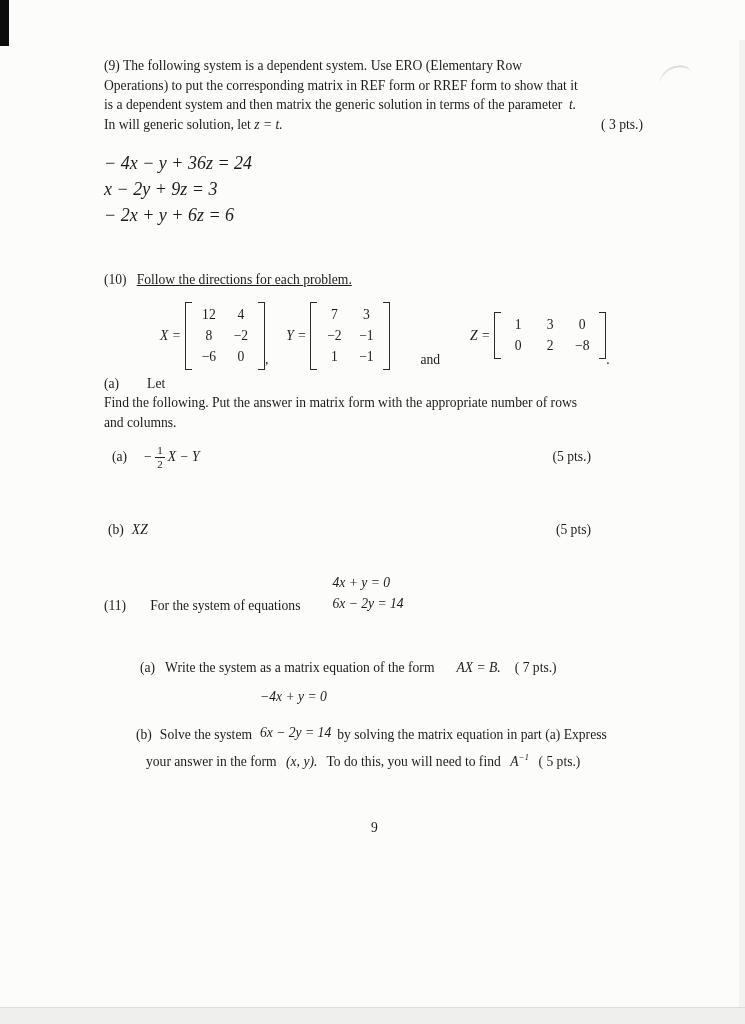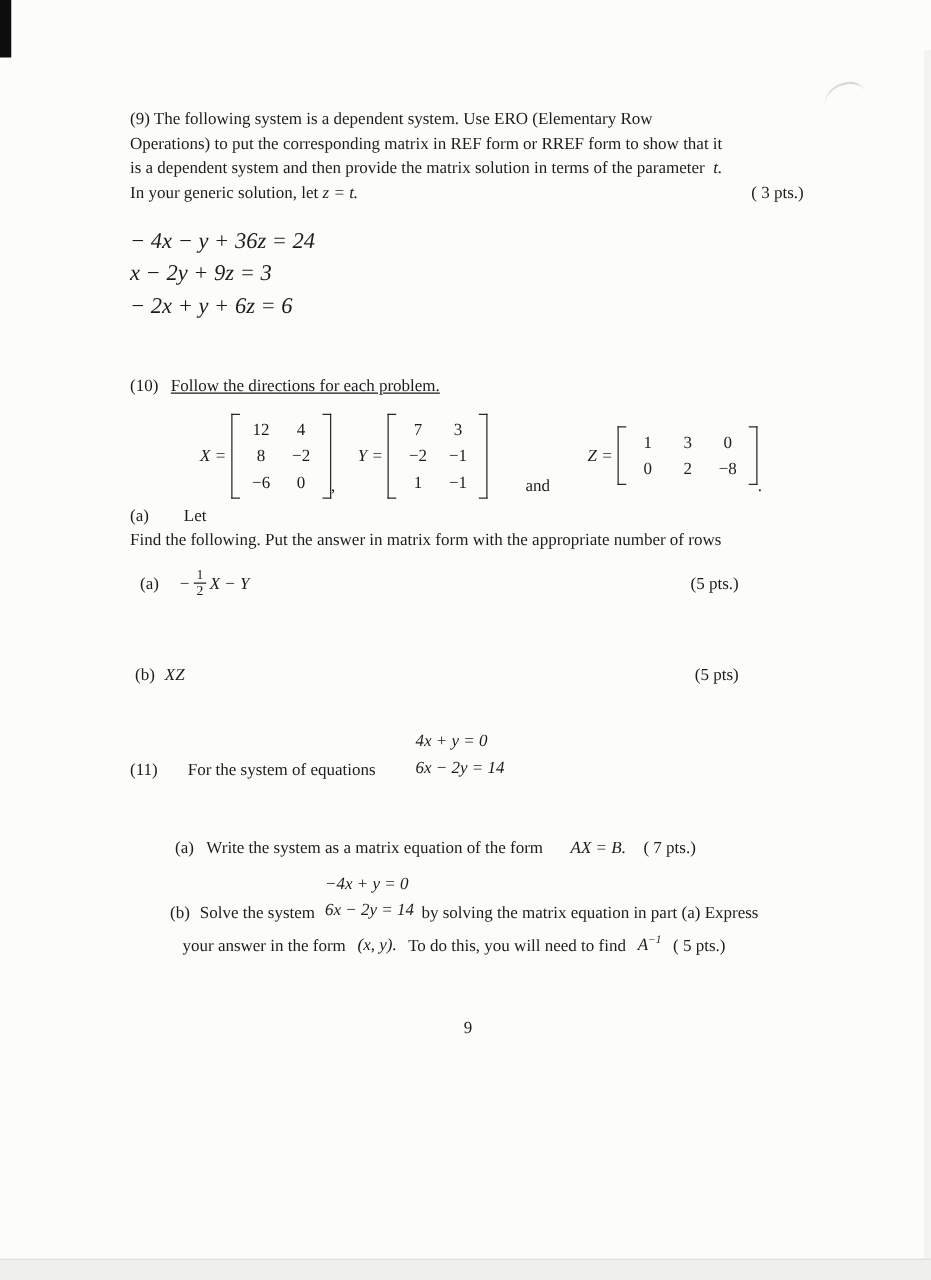--- a/index.html
+++ b/index.html
@@ -18,7 +18,7 @@
     background:#efefed; border-top:1px solid #dededc; }
   .edge-right { position:absolute; top:40px; bottom:16px; right:0; width:6px; background:#f3f3f1; }
 
-  .content { position:absolute; left:104px; top:0; width:541px; padding-top:85px; }
+  .content { position:absolute; left:104px; top:0; width:541px; padding-top:56px; }
 
   .pline { margin:0; line-height:19.5px; white-space:nowrap; }
   .math { font-style:italic; }

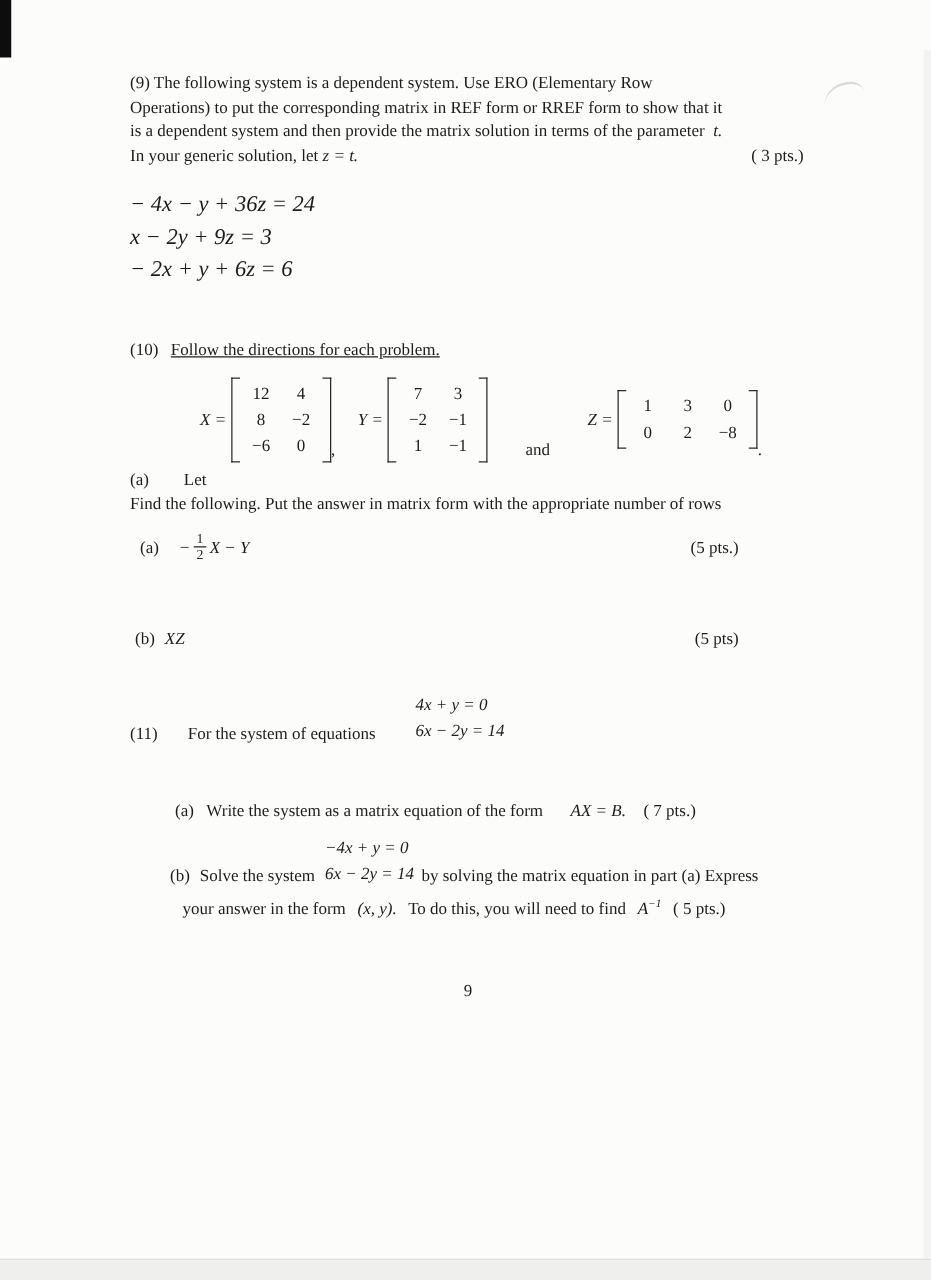--- a/index.html
+++ b/index.html
@@ -95,7 +95,7 @@
     <section>
       <p class="pline"><span>(9)  The following system is a dependent system.  Use ERO (Elementary Row</span></p>
       <p class="pline"><span> Operations) to put the corresponding   matrix in REF form  or RREF form to show that it</span></p>
-      <p class="pline"><span>is a dependent system and then provide the matrix solution in terms of the parameter</span>&nbsp;&nbsp;<span class="math">t.</span></p>
+      <p class="pline"><span>is a dependent system and then matrix the generic solution in terms of the parameter</span>&nbsp;&nbsp;<span class="math">t.</span></p>
       <p class="pline"><span class="pts-right">( 3 pts.)</span><span>In your generic solution, let</span>&nbsp;<span class="math">z = t.</span></p>
 
       <div class="eq-block">

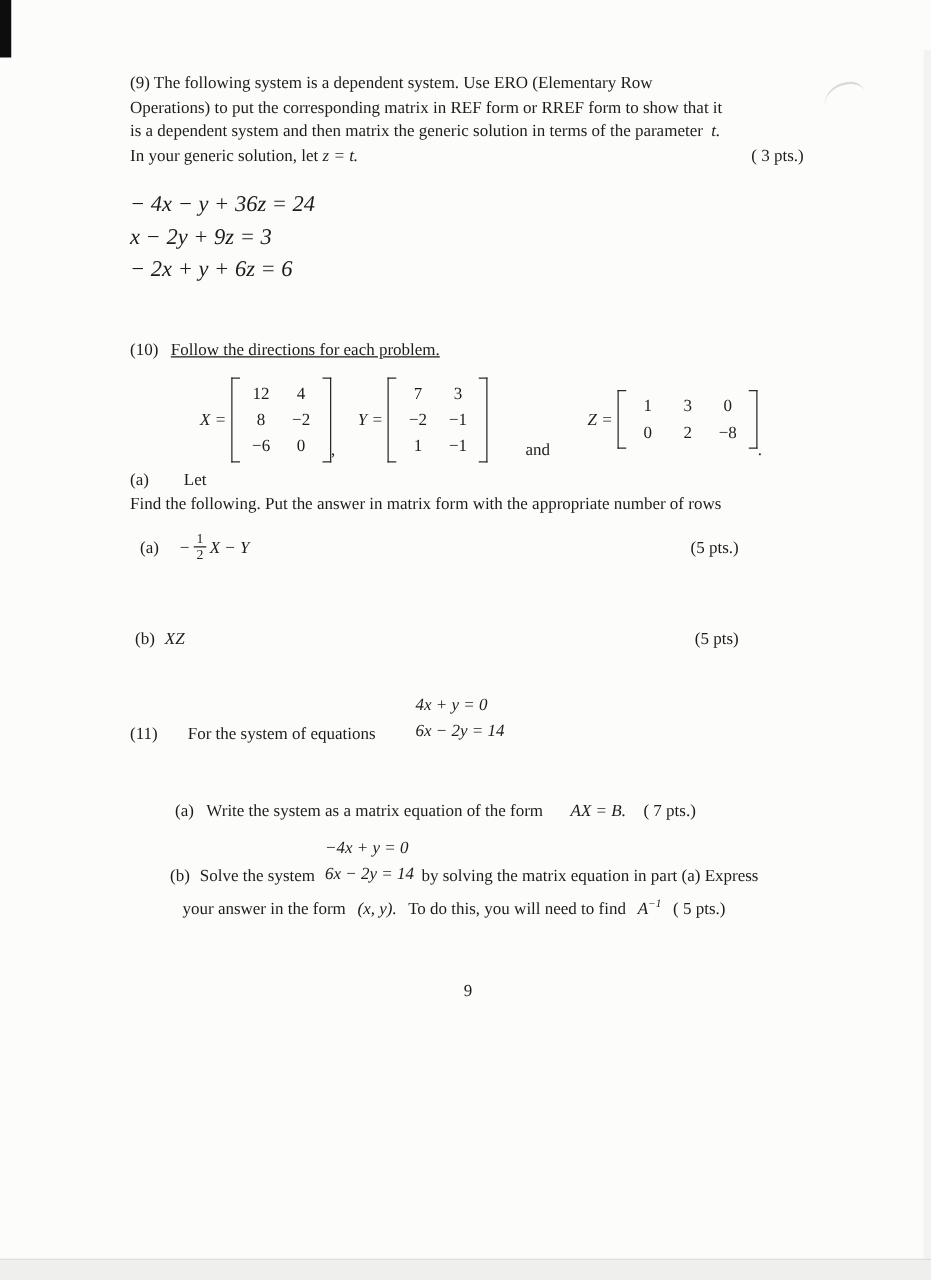--- a/index.html
+++ b/index.html
@@ -96,7 +96,7 @@
       <p class="pline"><span>(9)  The following system is a dependent system.  Use ERO (Elementary Row</span></p>
       <p class="pline"><span> Operations) to put the corresponding   matrix in REF form  or RREF form to show that it</span></p>
       <p class="pline"><span>is a dependent system and then matrix the generic solution in terms of the parameter</span>&nbsp;&nbsp;<span class="math">t.</span></p>
-      <p class="pline"><span class="pts-right">( 3 pts.)</span><span>In your generic solution, let</span>&nbsp;<span class="math">z = t.</span></p>
+      <p class="pline"><span class="pts-right">( 3 pts.)</span><span>In will generic solution, let</span>&nbsp;<span class="math">z = t.</span></p>
 
       <div class="eq-block">
         <div class="eq">− 4x − y + 36z = 24</div>

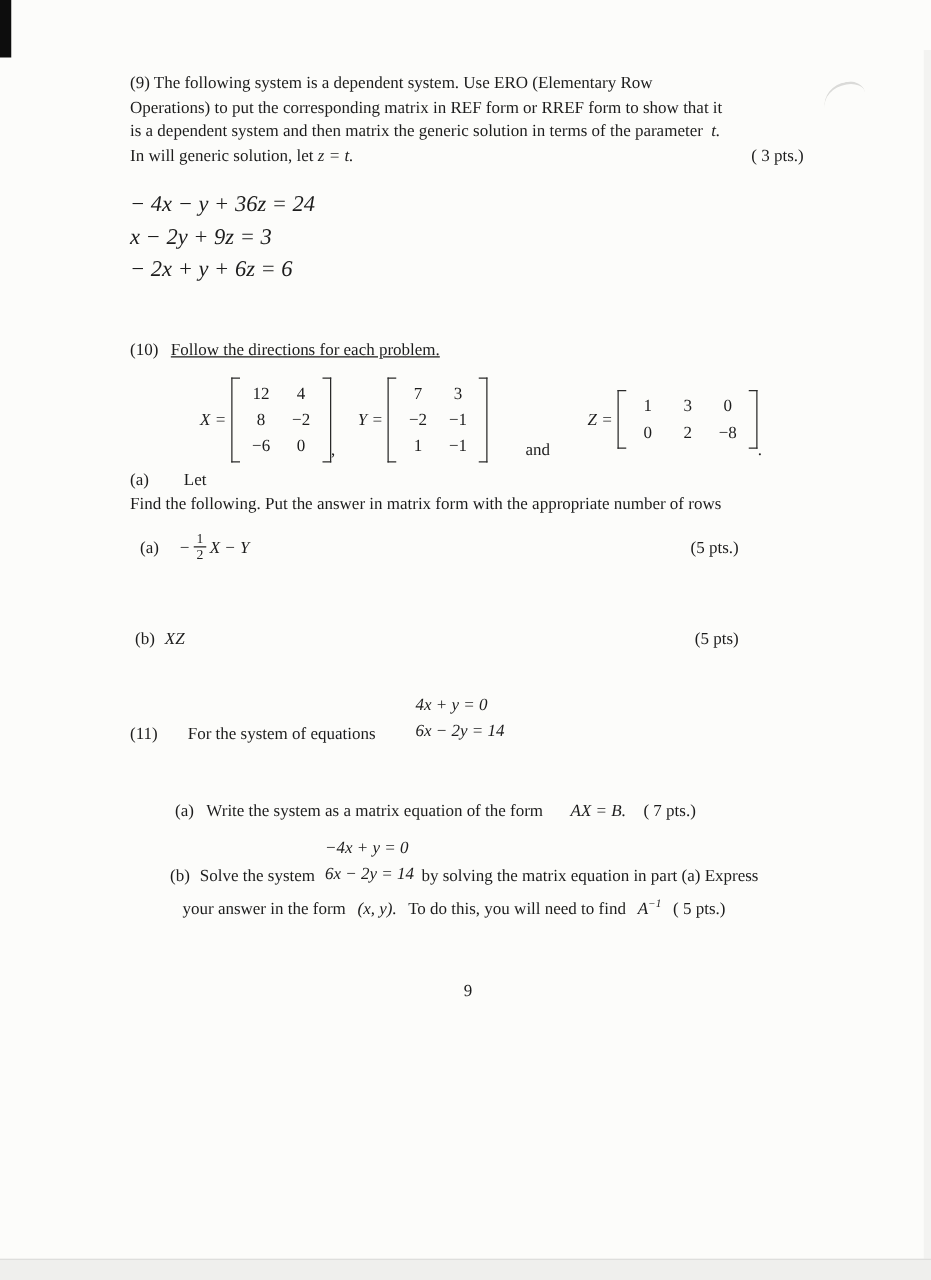--- a/index.html
+++ b/index.html
@@ -147,6 +147,7 @@
         <span class="num">(a)</span><span>Let</span>
       </p>
       <p class="find-line">Find the following.  Put the answer in matrix form with the appropriate number of rows</p>
+      <p class="find-line">and columns.</p>
 
       <div class="expr-row">
         <span class="num-label">(a)</span>

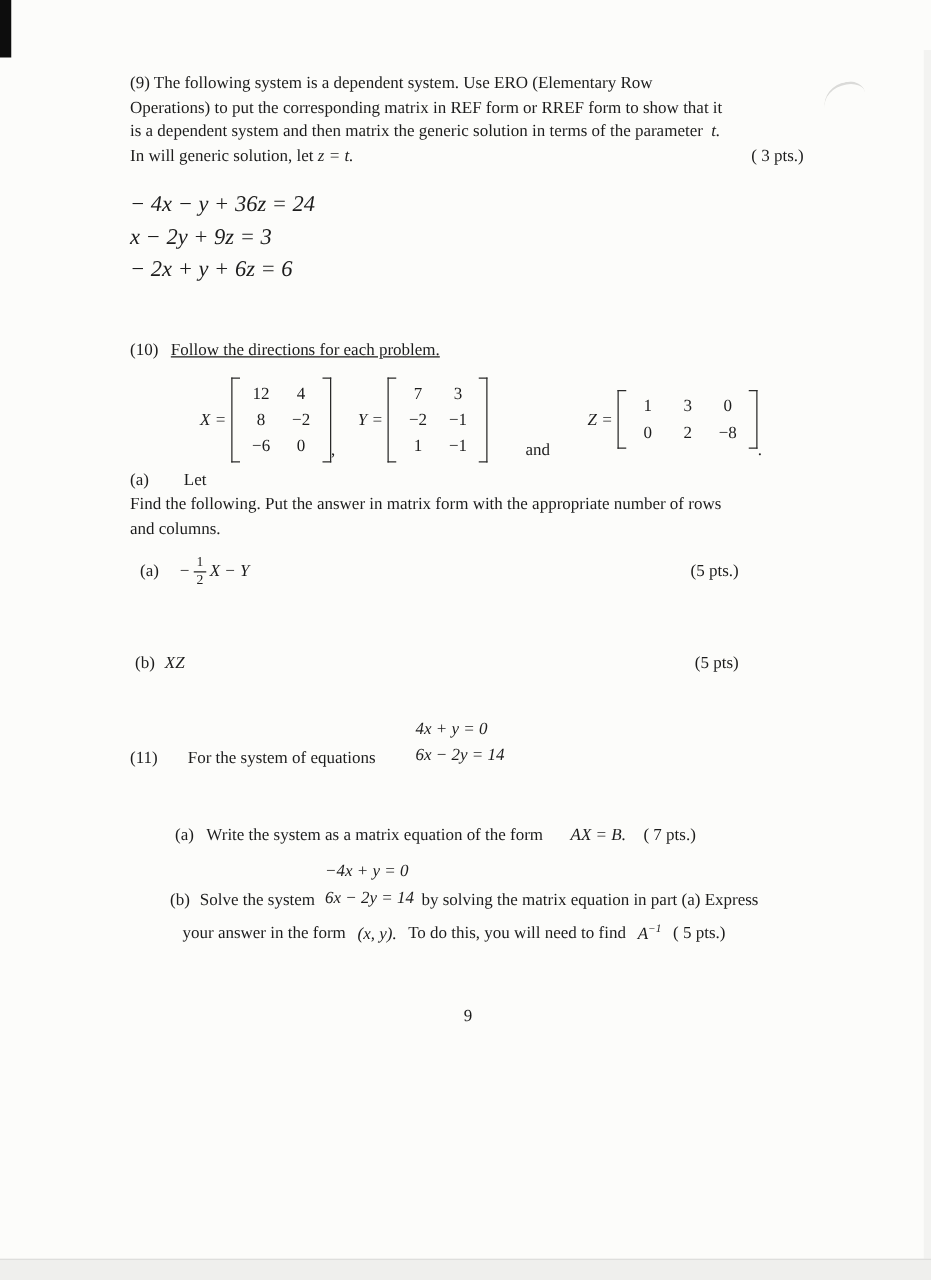--- a/index.html
+++ b/index.html
@@ -73,7 +73,7 @@
   .p11b-block { margin-top:10px; margin-left:32px; }
   .b-line1 { display:flex; align-items:flex-end; white-space:nowrap; }
   .b-line1 .num-label { margin-right:8px; }
-  .b-line1 .stack { margin-left:8px; margin-right:6px; }
+  .b-line1 .stack { margin-left:8px; margin-right:6px;gap:15px; }
   .b-line2 { margin-top:4px; margin-left:10px; white-space:nowrap; line-height:21px; }
   .b-line2 .math { margin:0 6px; }
   sup { font-size:9px; font-style:italic; }

